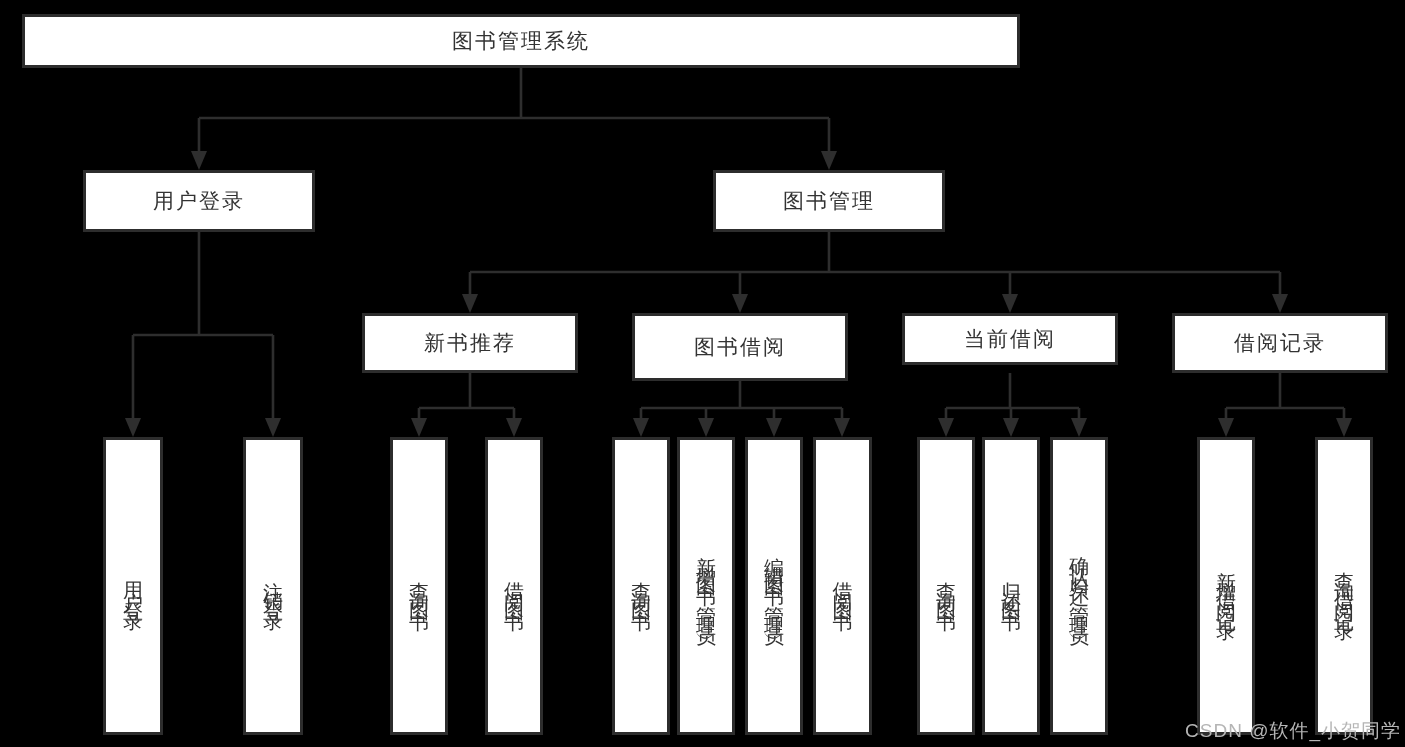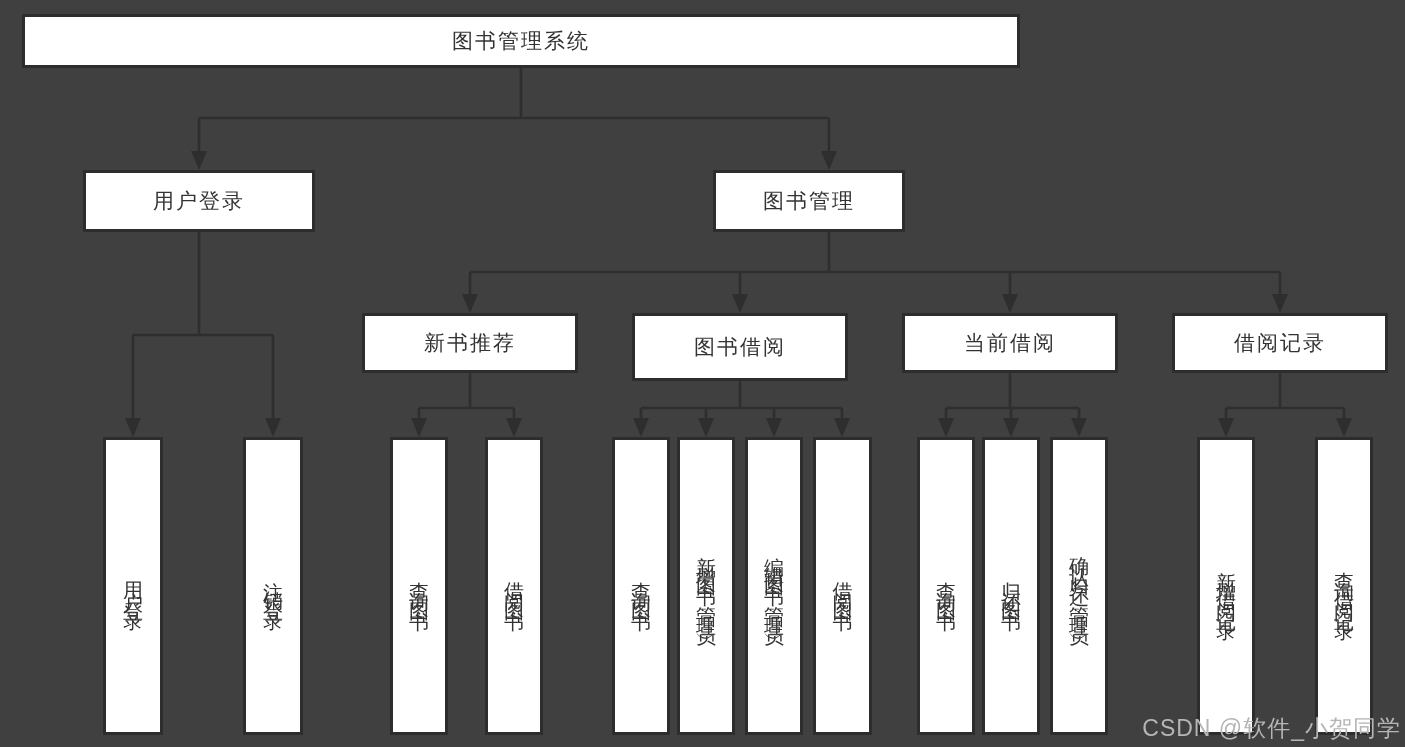--- a/index.html
+++ b/index.html
@@ -12,7 +12,7 @@
     position: relative;
     width: 1405px;
     height: 747px;
-    background: #404040;
+    background: #000000;
     overflow: hidden;
   }
   #connectors {

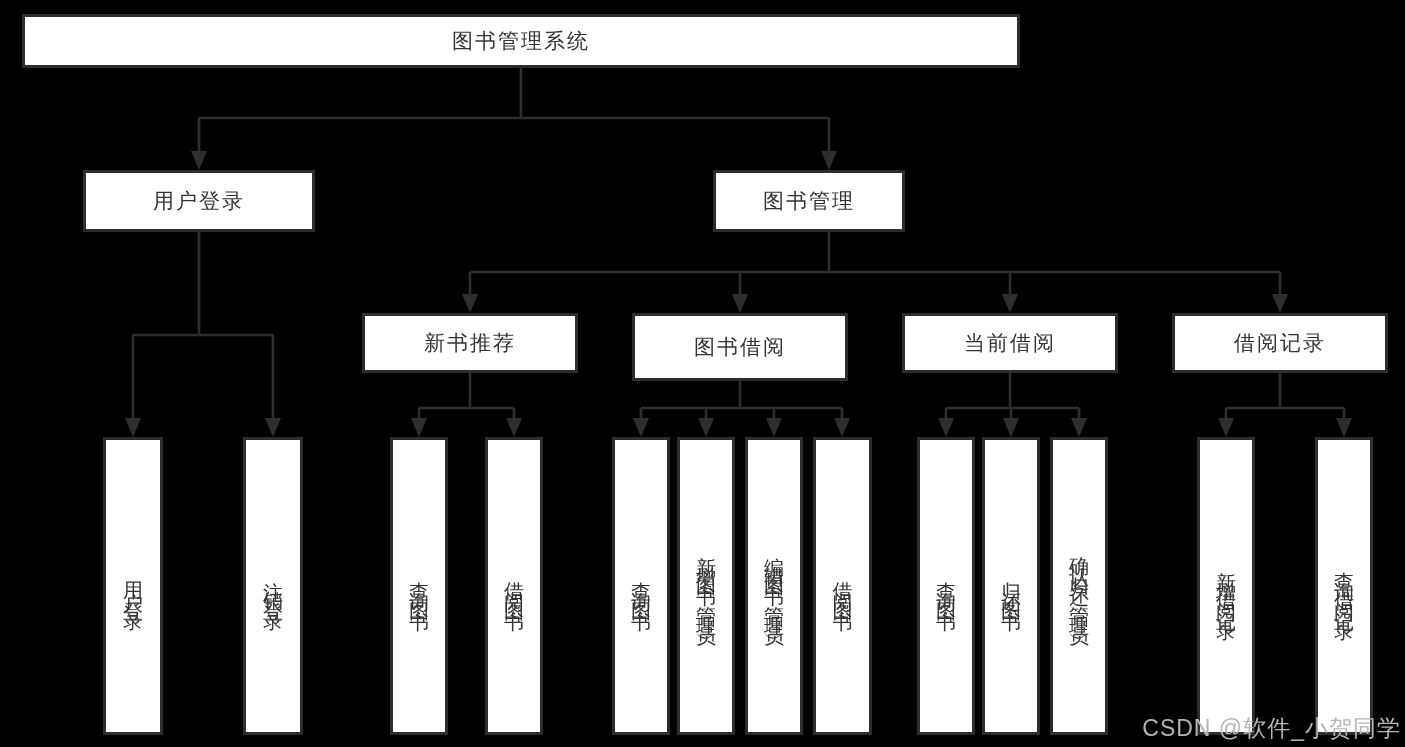--- a/index.html
+++ b/index.html
@@ -106,7 +106,7 @@
   <div class="box hbox" style="left:83px; top:170px; width:232px; height:62px;">
     <span>用户登录</span>
   </div>
-  <div class="box hbox" style="left:713px; top:170px; width:192px; height:62px;">
+  <div class="box hbox" style="left:713px; top:170px; width:232px; height:62px;">
     <span>图书管理</span>
   </div>
 

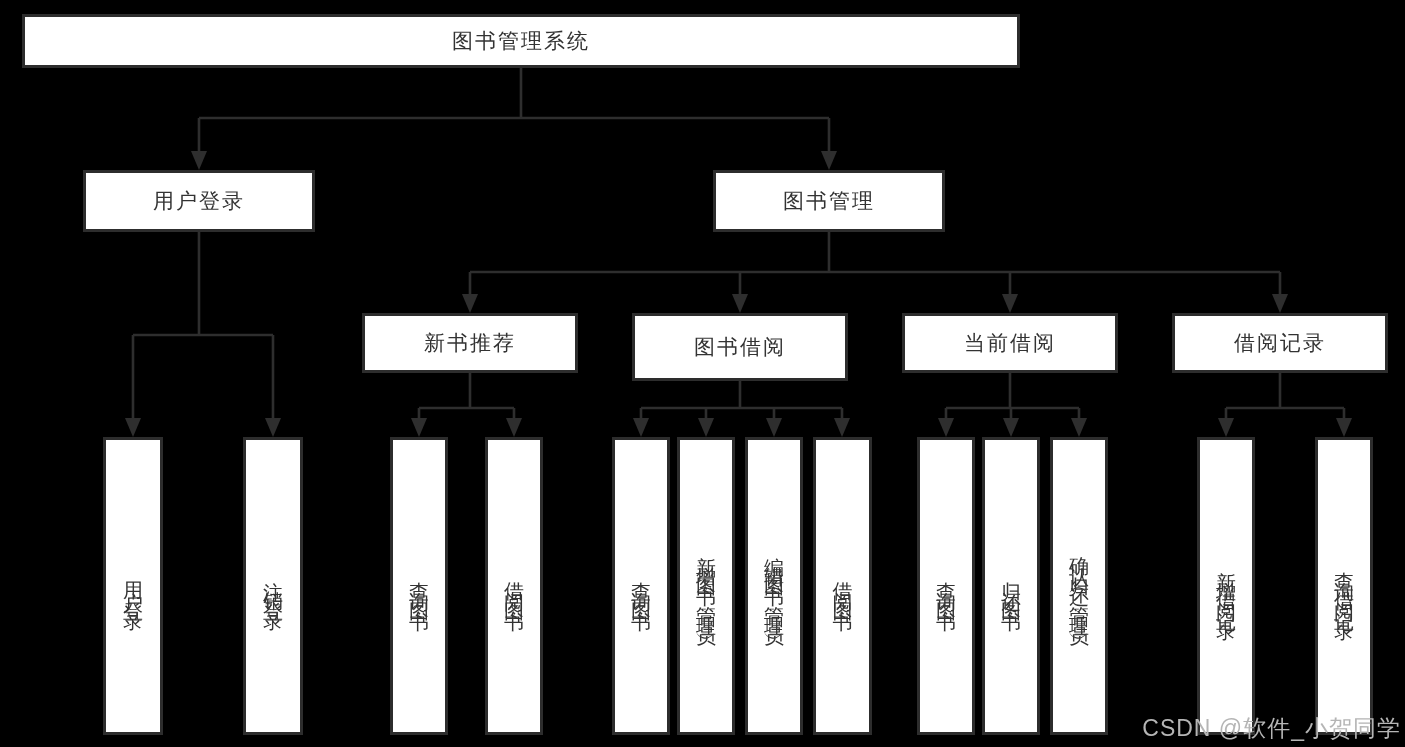--- a/index.html
+++ b/index.html
@@ -116,7 +116,7 @@
   <div class="box hbox" style="left:632px; top:313px; width:216px; height:68px;">
     <span>图书借阅</span>
   </div>
-  <div class="box hbox" style="left:902px; top:313px; width:216px; height:60px;">
+  <div class="box hbox" style="left:902px; top:313px; width:216px; height:52px;">
     <span>当前借阅</span>
   </div>
   <div class="box hbox" style="left:1172px; top:313px; width:216px; height:60px;text-align:center;">

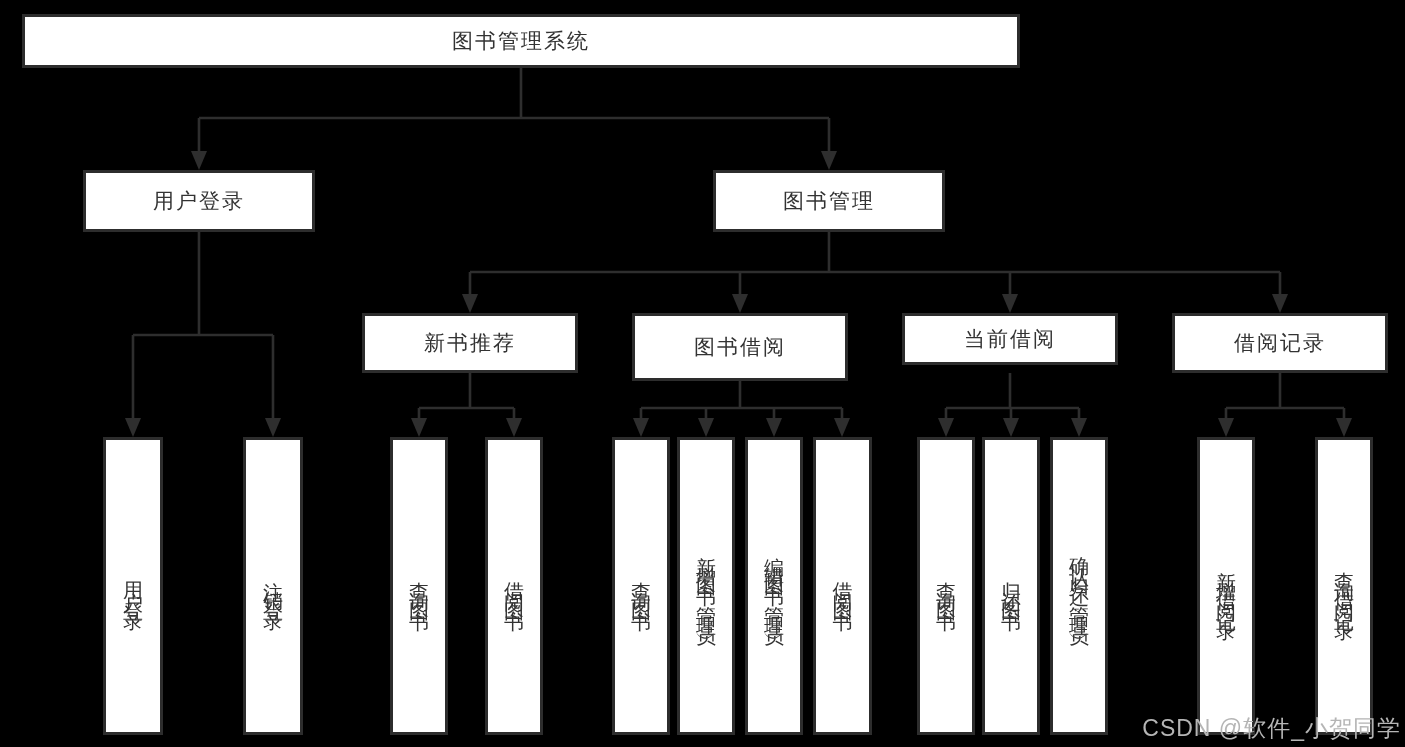--- a/index.html
+++ b/index.html
@@ -55,7 +55,7 @@
     position: absolute;
     right: 4px;
     bottom: 3px;
-    font-size: 23px;
+    font-size: 19px;
     color: #b5b5b5;
     letter-spacing: 1px;
     z-index: 5;

